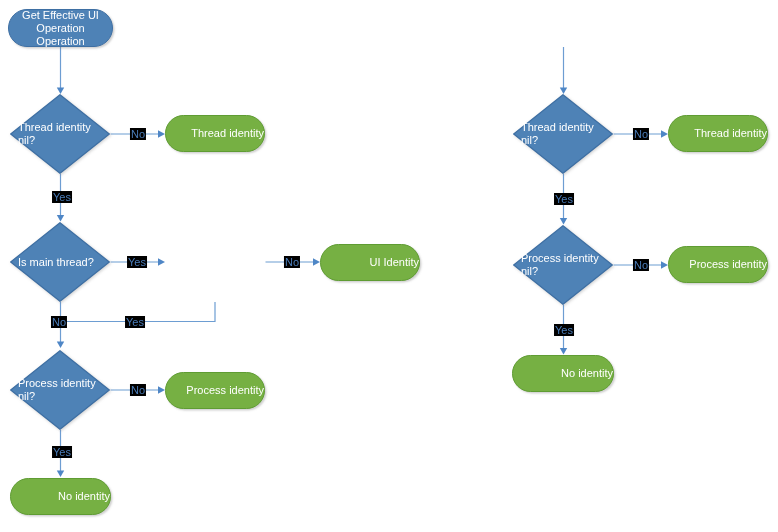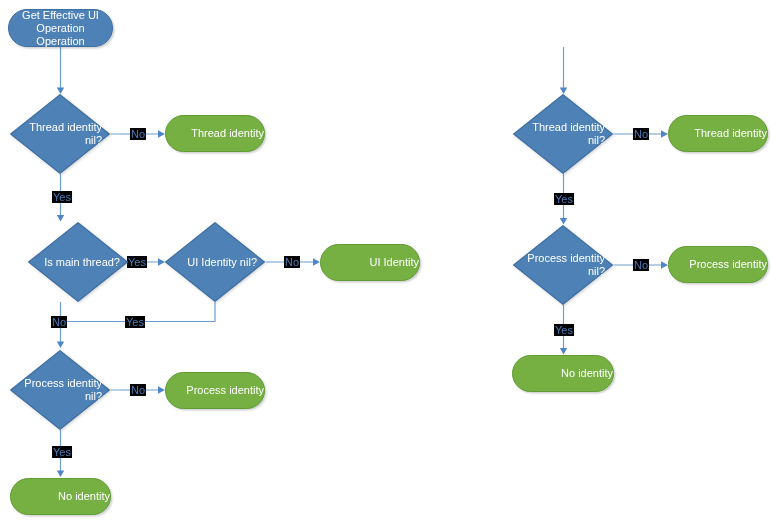--- a/index.html
+++ b/index.html
@@ -33,7 +33,7 @@
     display:flex; align-items:center; justify-content:center;
     color:#ffffff; font-size:11px; line-height:13px;
   }
-  .diamond .node-text span { display:block; width:84px; text-align:right; }
+  .diamond .node-text span { display:block; width:84px; text-align:left; }
 
   .edge-label {
     position:absolute; transform:translate(-50%,-50%);

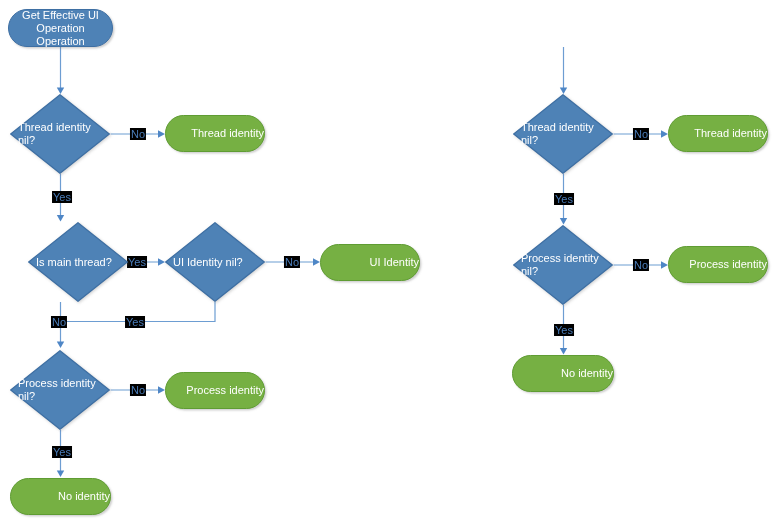--- a/index.html
+++ b/index.html
@@ -111,7 +111,7 @@
     <span>Thread identity</span>
   </div>
 
-  <div class="diamond" style="left:28px;top:222px">
+  <div class="diamond" style="left:10px;top:222px">
     <svg width="100" height="80" viewBox="0 0 100 80">
       <polygon points="50,0.7 99.3,40 50,79.3 0.7,40"></polygon>
     </svg>

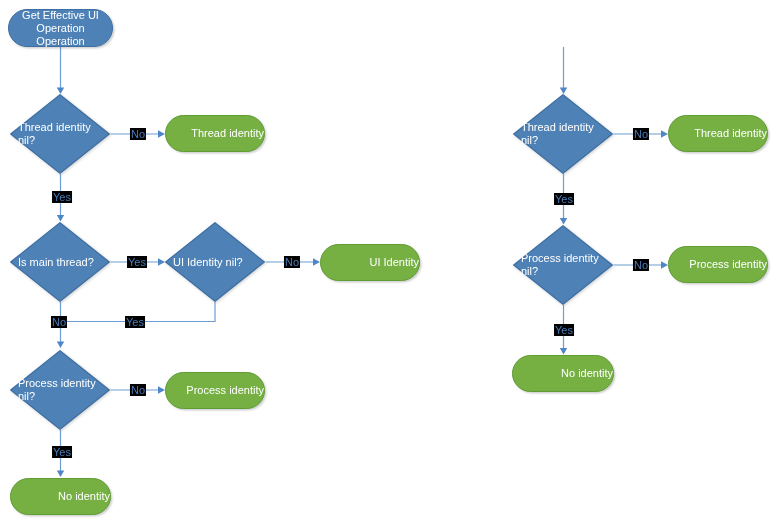--- a/index.html
+++ b/index.html
@@ -120,14 +120,6 @@
     </div>
   </div>
 
-  <div class="diamond" style="left:165px;top:222px">
-    <svg width="100" height="80" viewBox="0 0 100 80">
-      <polygon points="50,0.7 99.3,40 50,79.3 0.7,40"></polygon>
-    </svg>
-    <div class="node-text">
-      <span>UI Identity nil?</span>
-    </div>
-  </div>
 
   <div class="stadium green" style="left:320px;top:244px;width:100px;height:37px">
     <span>UI Identity</span>

